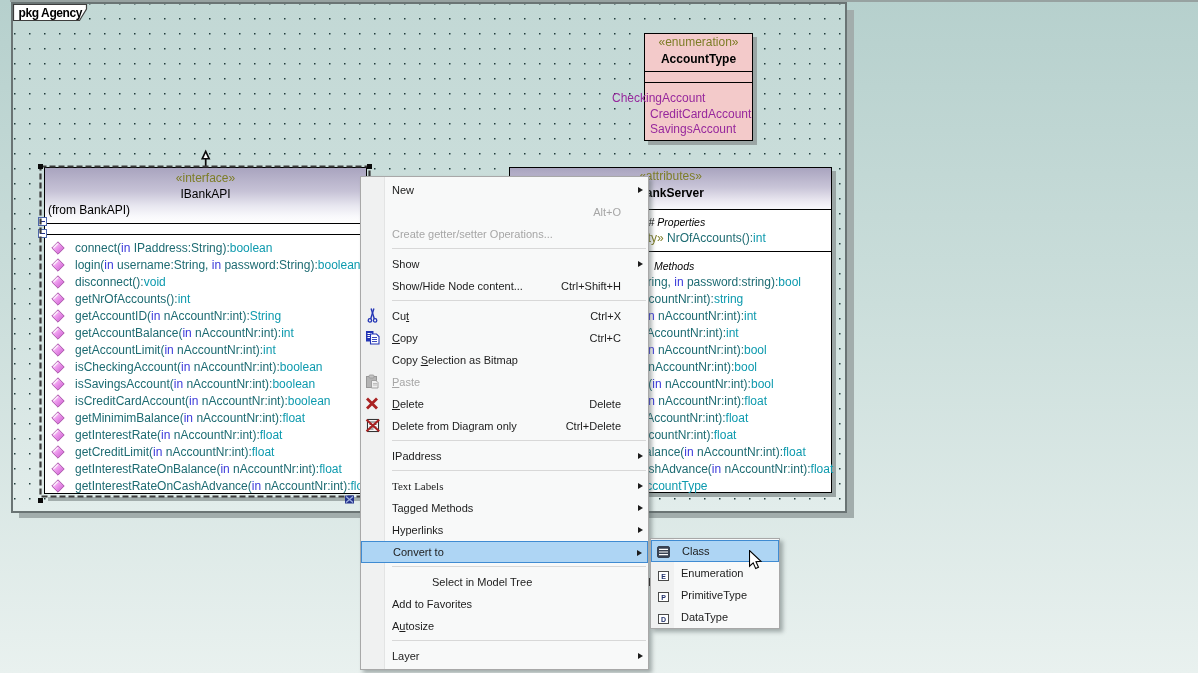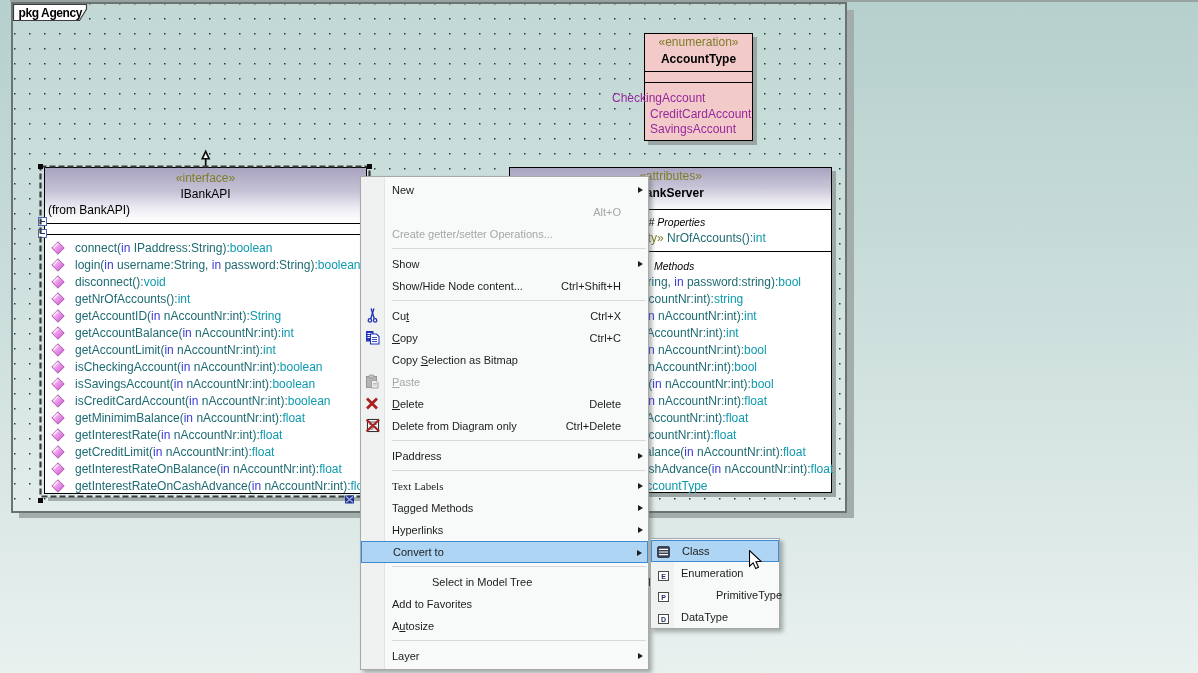--- a/index.html
+++ b/index.html
@@ -304,7 +304,7 @@
 <div class="smi" style="left:651px;top:562px;z-index:14;">
     <span style="position:absolute;left:30px">Enumeration</span>
   </div>
-<div class="smi" style="left:651px;top:584px;z-index:14;margin-left:35px;">
+<div class="smi" style="left:651px;top:584px;z-index:14;">
     <span style="position:absolute;left:30px">PrimitiveType</span>
   </div>
 <div class="smi" style="left:651px;top:606px;z-index:14;">

